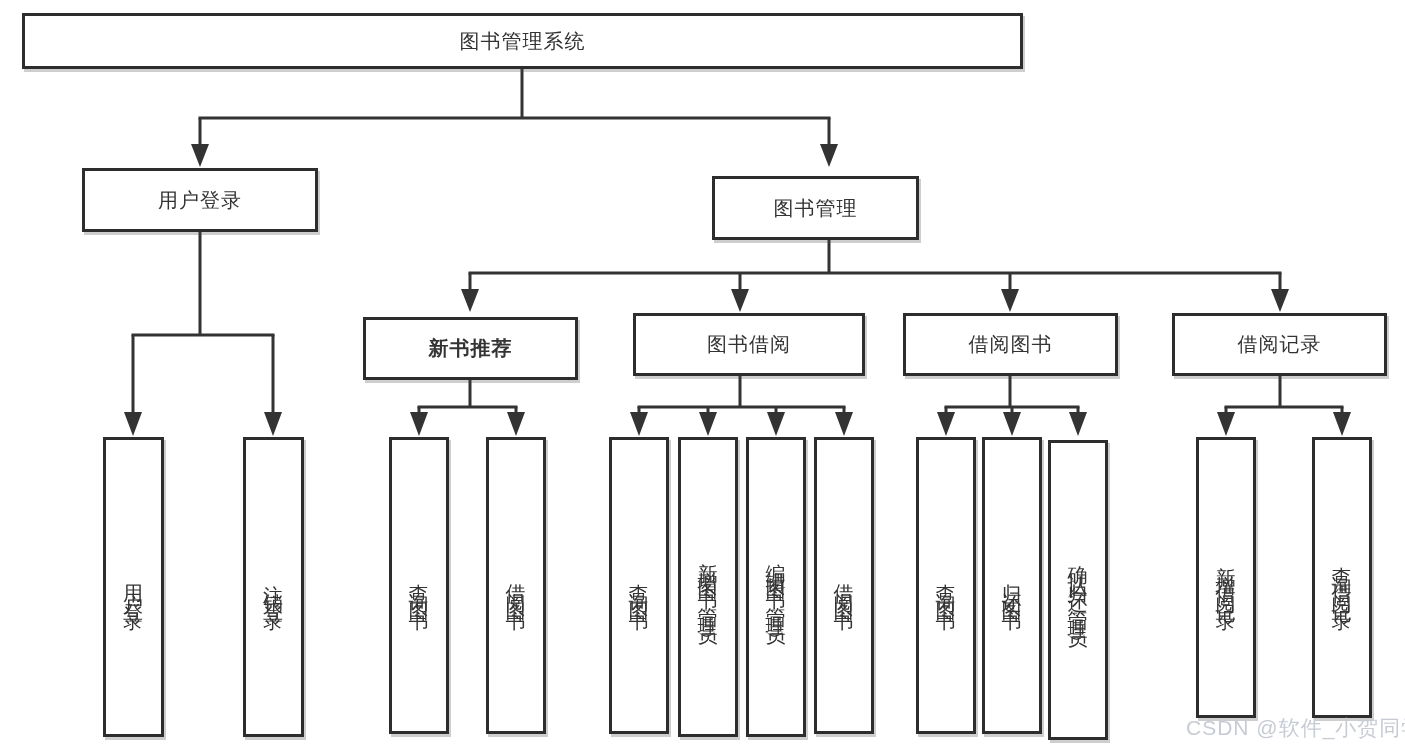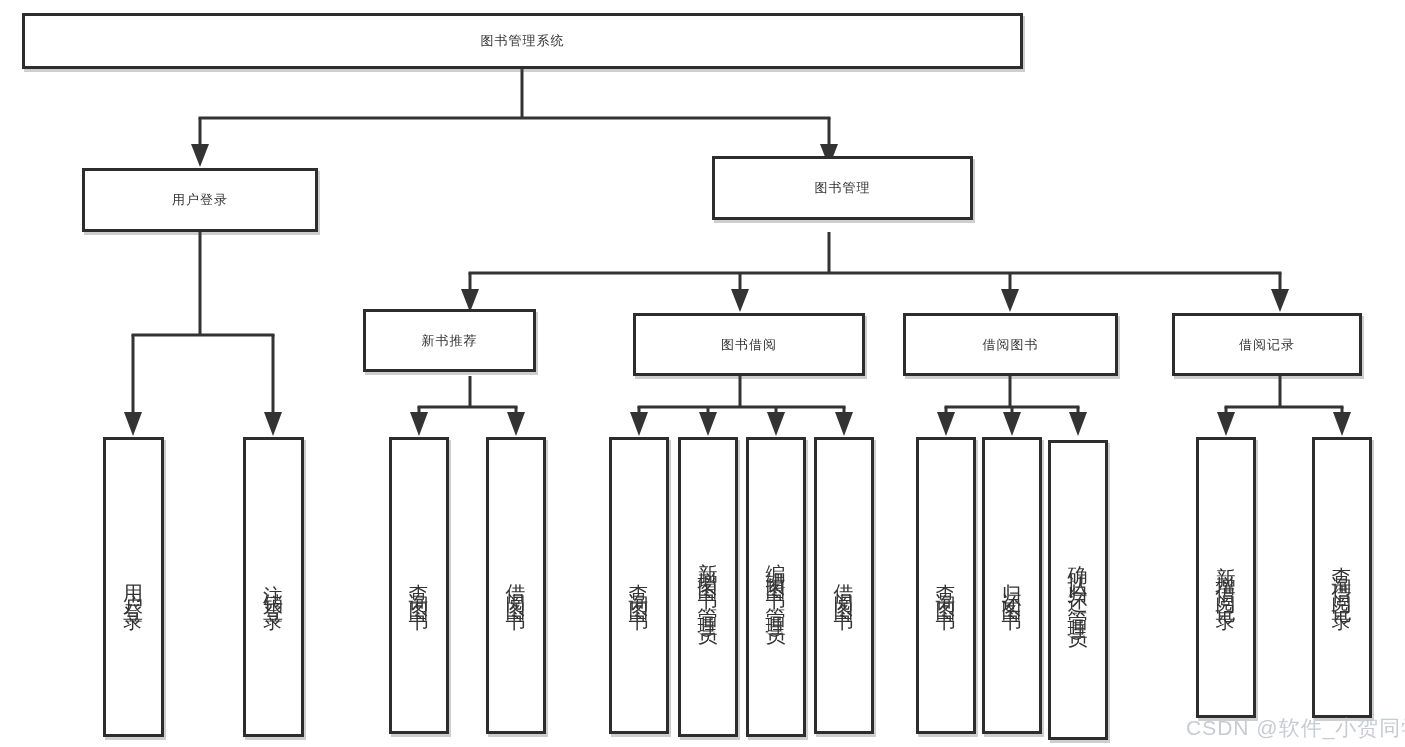--- a/index.html
+++ b/index.html
@@ -32,7 +32,7 @@
     justify-content: center;
     color: #333333;
   }
-  .node.h { font-size: 13px; letter-spacing: 1px; }
+  .node.h { font-size: 20px; letter-spacing: 1px; }
   .node.v { font-size: 20px; }
   .v-text {
     writing-mode: vertical-rl;

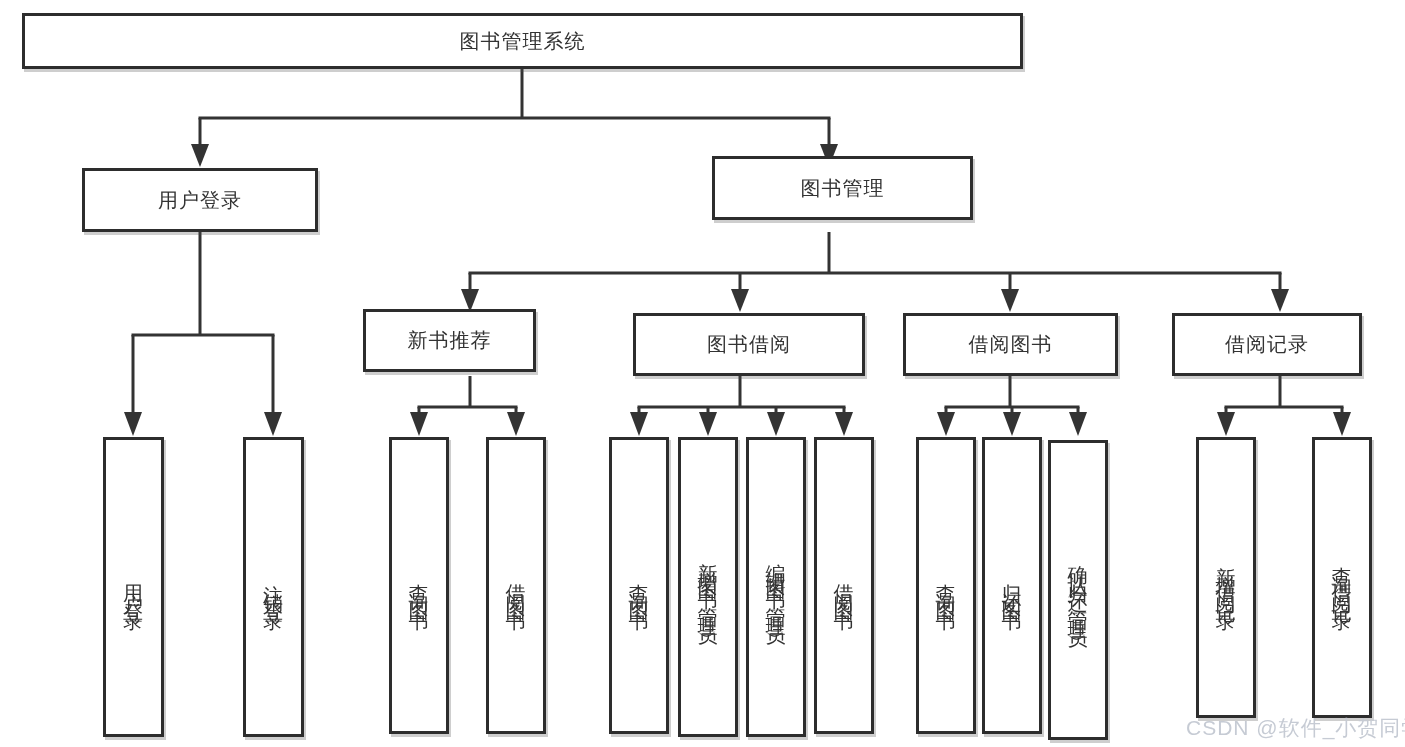--- a/index.html
+++ b/index.html
@@ -124,7 +124,7 @@
   <div class="node h" style="left:82px; top:168px; width:236px; height:64px;">
     <span>用户登录</span>
   </div>
-  <div class="node h" style="left:712px; top:156px; width:261px; height:64px;">
+  <div class="node h" style="left:712px; top:176px; width:207px; height:64px;">
     <span>图书管理</span>
   </div>
 

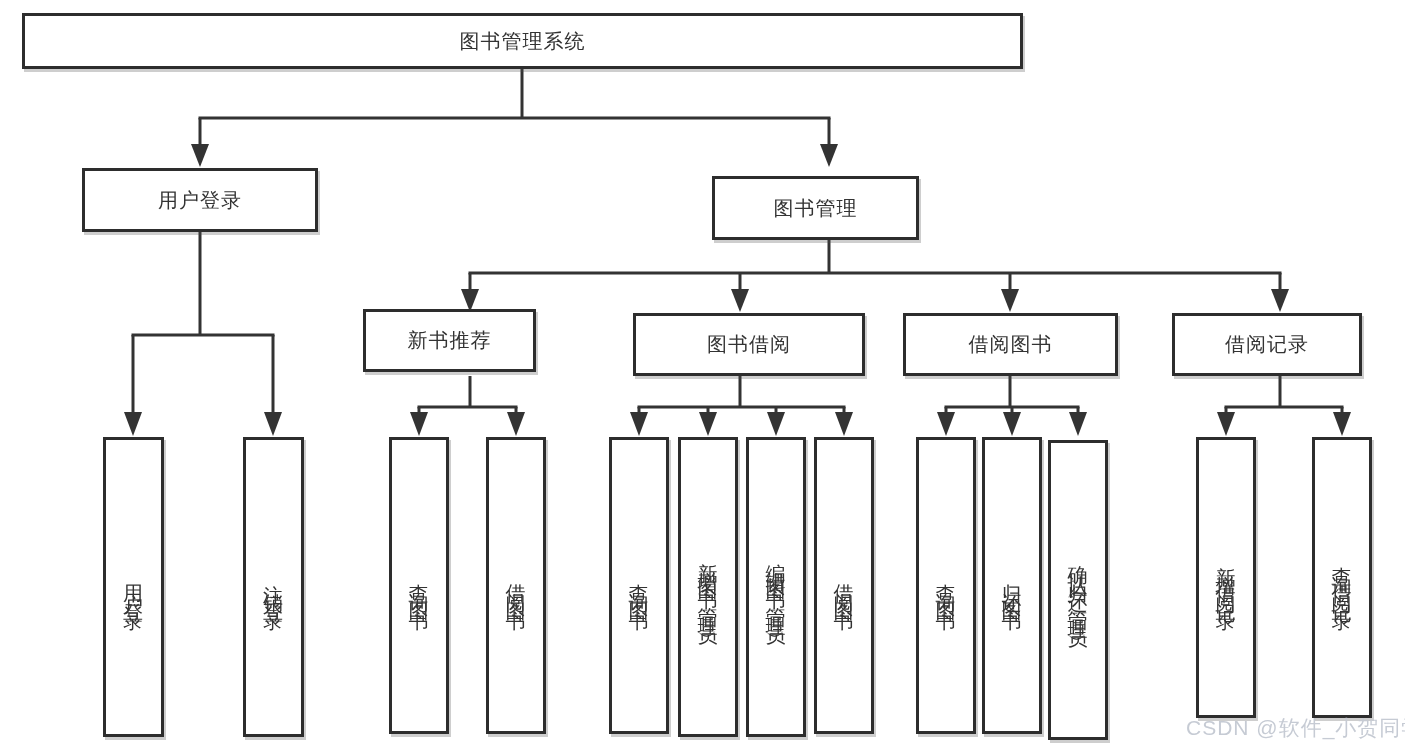--- a/index.html
+++ b/index.html
@@ -128,7 +128,7 @@
     <span>图书管理</span>
   </div>
 
-  <div class="node h" style="left:363px; top:309px; width:173px; height:63px;">
+  <div class="node h" style="left:363px; top:317px; width:215px; height:63px;font-weight:bold;">
     <span>新书推荐</span>
   </div>
   <div class="node h" style="left:633px; top:313px; width:232px; height:63px;">

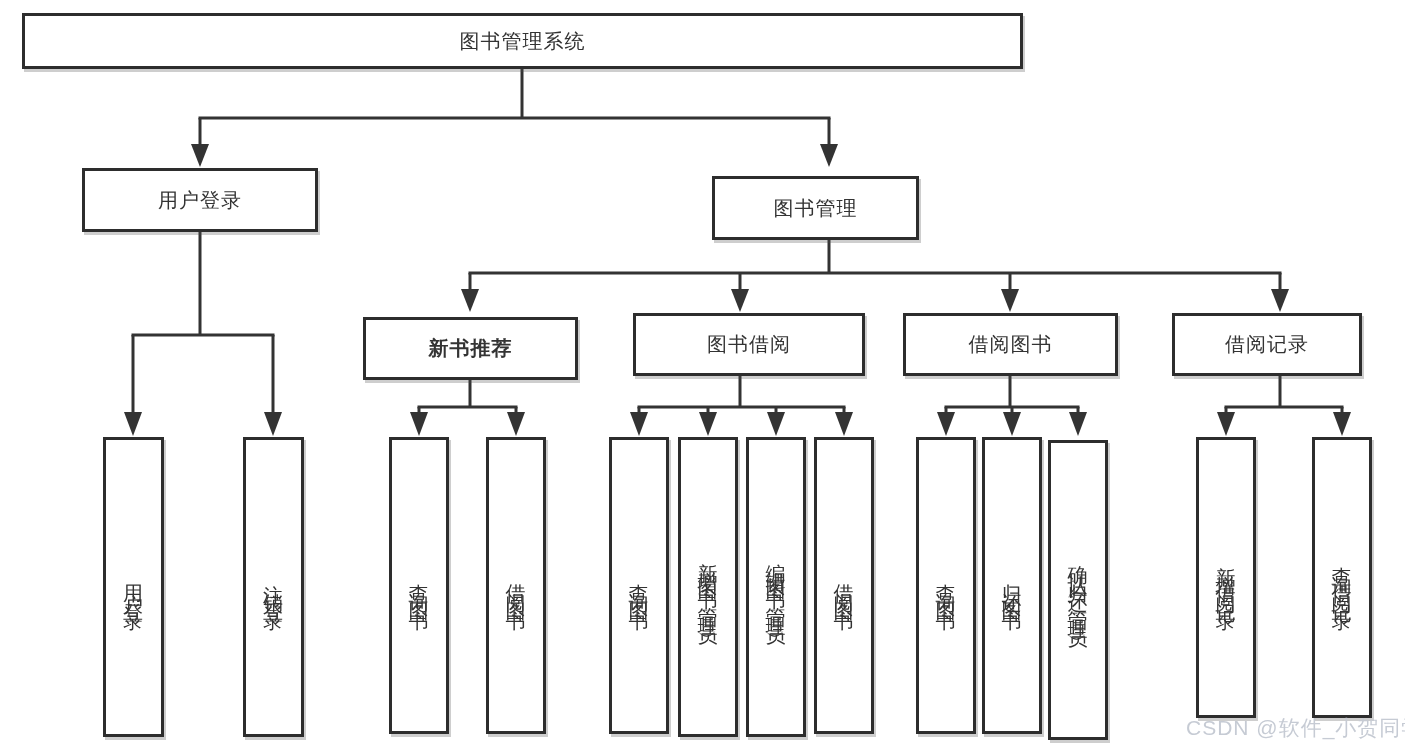--- a/index.html
+++ b/index.html
@@ -137,7 +137,7 @@
   <div class="node h" style="left:903px; top:313px; width:215px; height:63px;">
     <span>借阅图书</span>
   </div>
-  <div class="node h" style="left:1172px; top:313px; width:190px; height:63px;">
+  <div class="node h" style="left:1172px; top:313px; width:215px; height:63px;">
     <span>借阅记录</span>
   </div>
 

